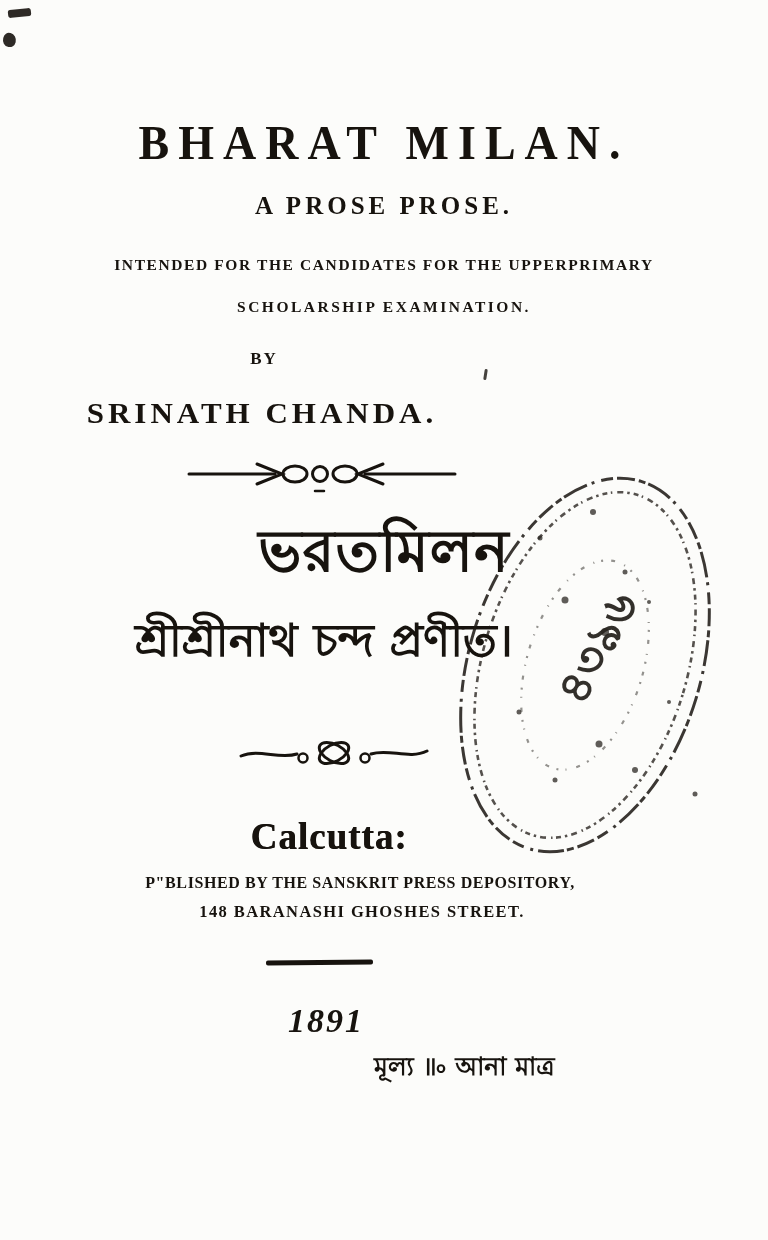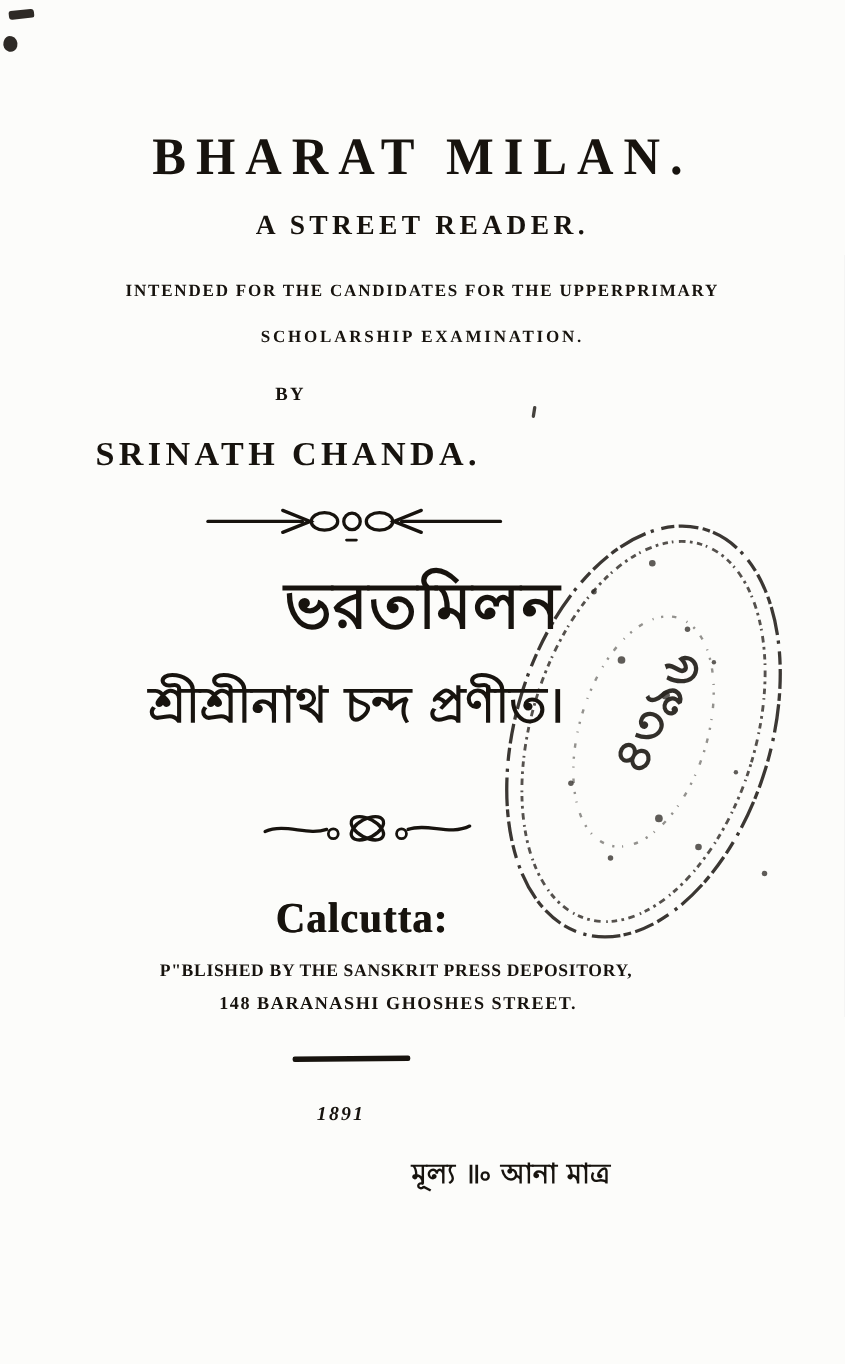--- a/index.html
+++ b/index.html
@@ -109,7 +109,7 @@
 
   <div class="abs ctr title">BHARAT MILAN.</div>
 
-  <div class="abs ctr subtitle">A STREET READER.</div>
+  <div class="abs ctr subtitle">A PROSE PROSE.</div>
 
   <div class="abs ctr intended2">SCHOLARSHIP EXAMINATION.</div>
   <div class="abs ctr intended1">INTENDED FOR THE CANDIDATES FOR THE UPPERPRIMARY</div>

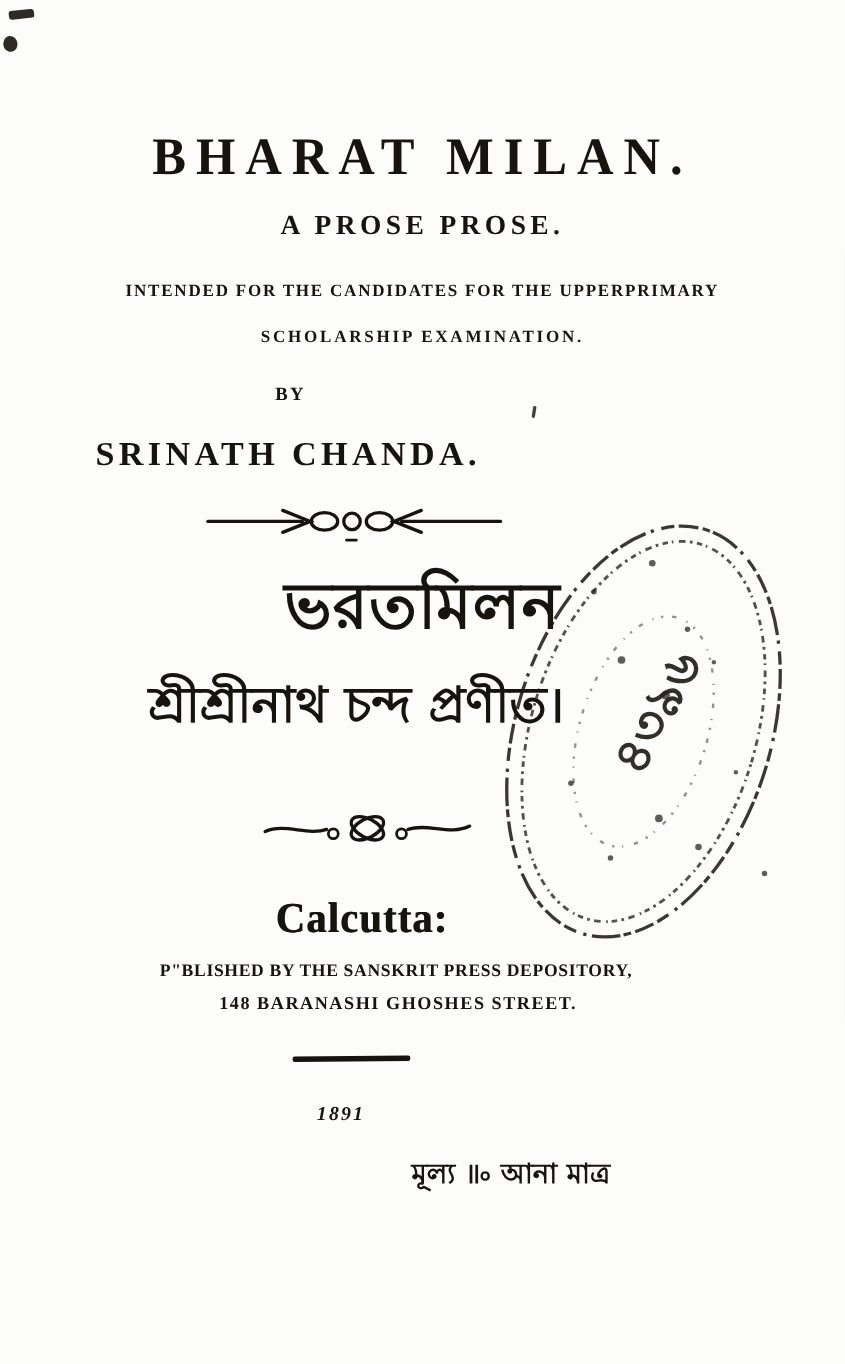--- a/index.html
+++ b/index.html
@@ -80,7 +80,7 @@
   }
   .year{
     left:288px;top:1002px;
-    font-size:18px;font-weight:bold;font-style:italic;letter-spacing:2px;
+    font-size:34px;font-weight:bold;font-style:italic;letter-spacing:2px;
   }
   .price{
     left:374px;top:1052px;

